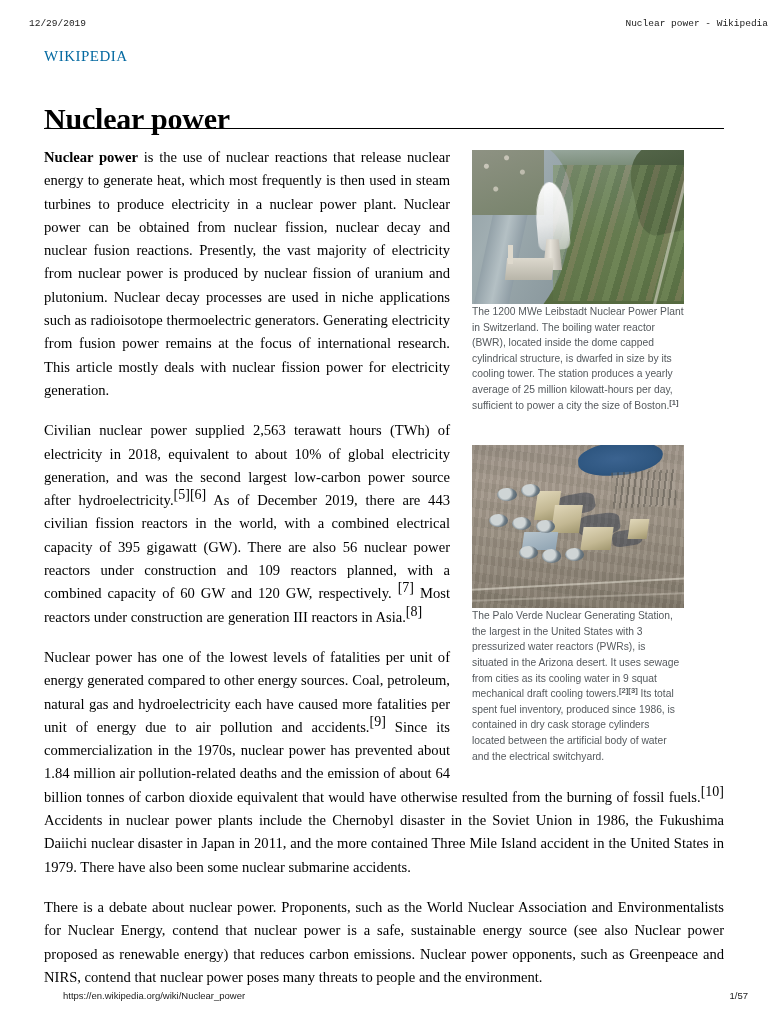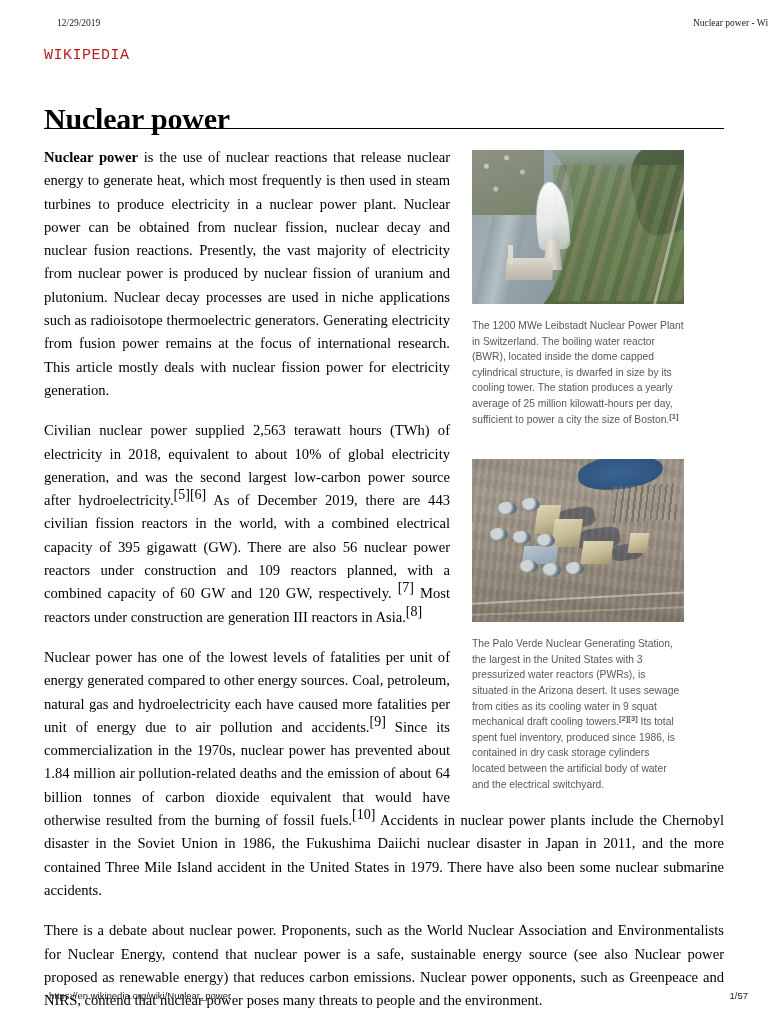--- a/index.html
+++ b/index.html
@@ -24,10 +24,9 @@
     left: 0;
     width: 688px;
     height: 14px;
-    font-family: Liberation Serif, serif;
+    font-family: Liberation Mono, monospace;
     font-size: 9.5px;
     color: #1a1a1a;
-    margin-left: 28px;
   }
   .print-header .ph-date {
     position: absolute;

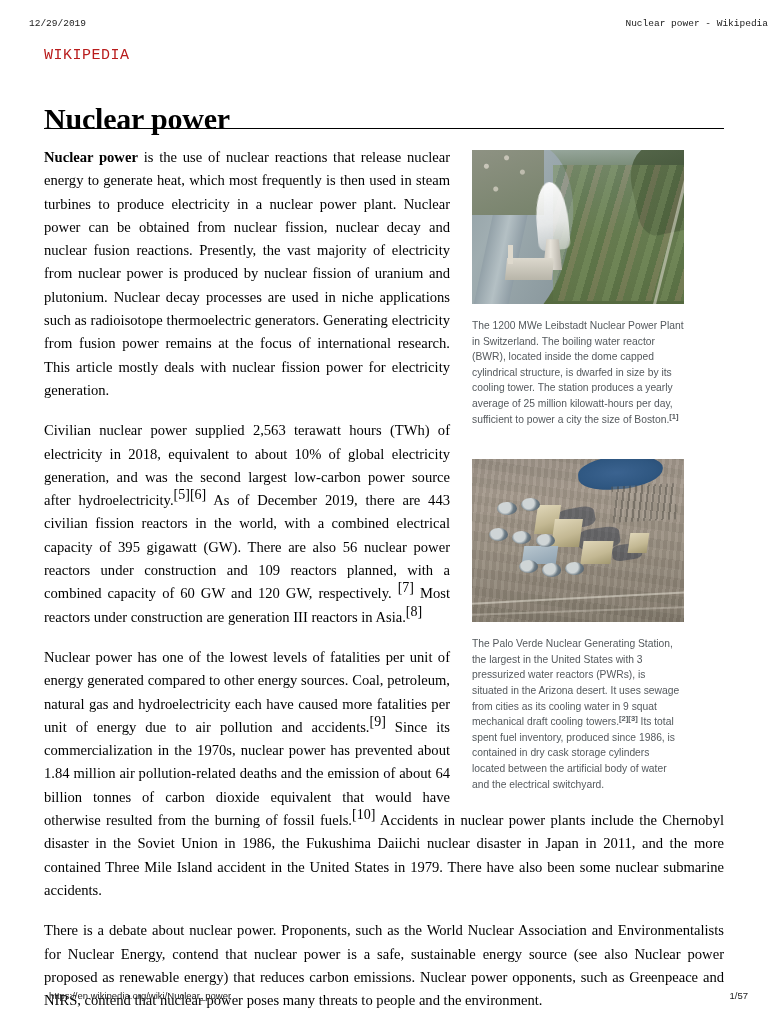--- a/index.html
+++ b/index.html
@@ -48,10 +48,10 @@
     position: absolute;
     left: 44px;
     top: 42px;
-    font-family: Liberation Mono, monospace;
+    font-family: Liberation Serif, serif;
     font-size: 21px;
     letter-spacing: 0.5px;
-    color: #b91c1c;
+    color: #0369a1;
     font-variant: small-caps;
     text-transform: lowercase;
   }

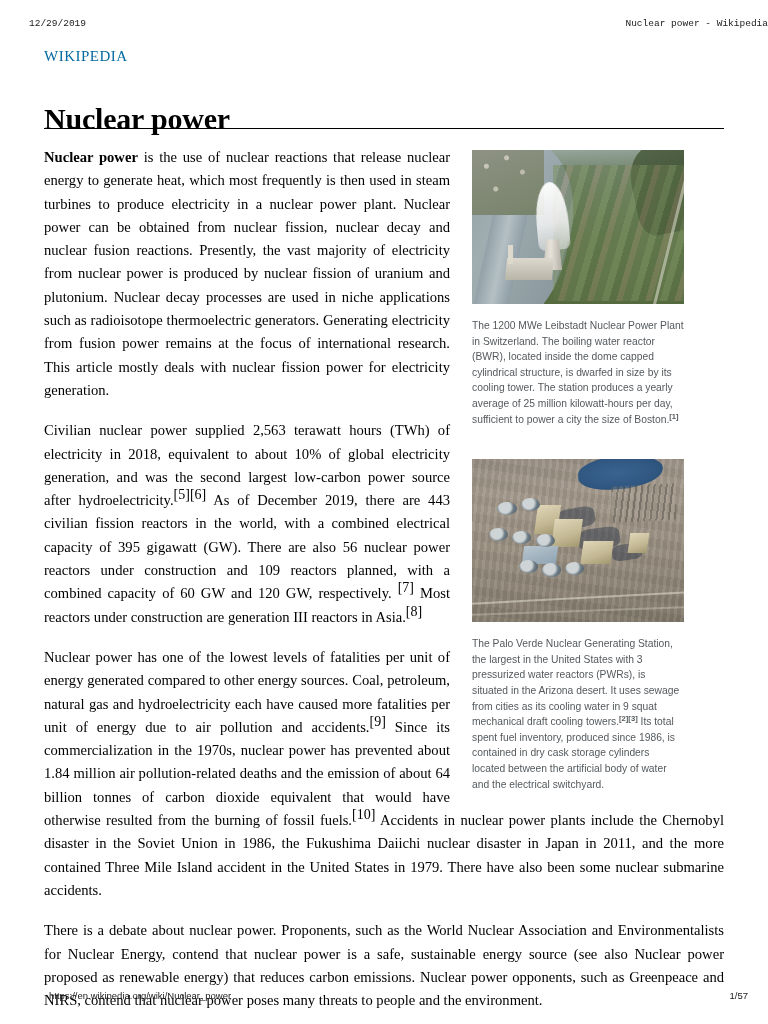--- a/index.html
+++ b/index.html
@@ -110,7 +110,7 @@
     font-size: 10.3px;
     line-height: 15.6px;
     color: #54595d;
-    margin-top: 14px;
+    margin-top: 0;
     text-align: left;
   }
   figcaption sup {

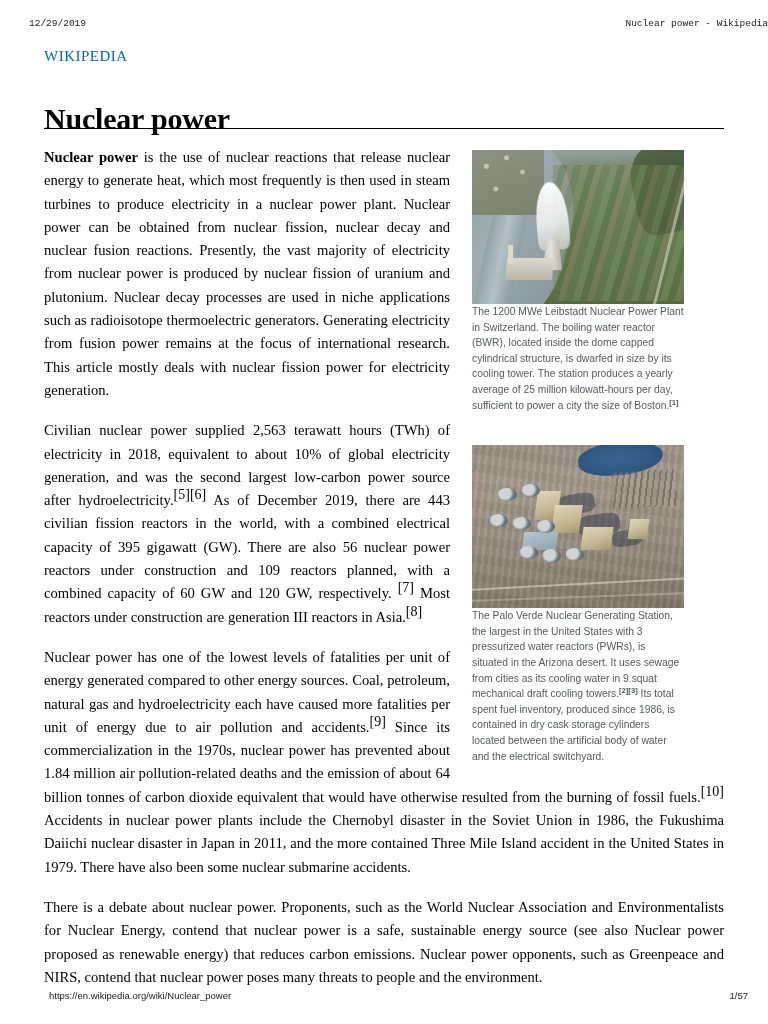--- a/index.html
+++ b/index.html
@@ -151,7 +151,7 @@
   }
   .print-footer .pf-url {
     position: absolute;
-    left: 21px;
+    left: 35px;
     top: 0;
     white-space: nowrap;
     padding-left: 28px;

